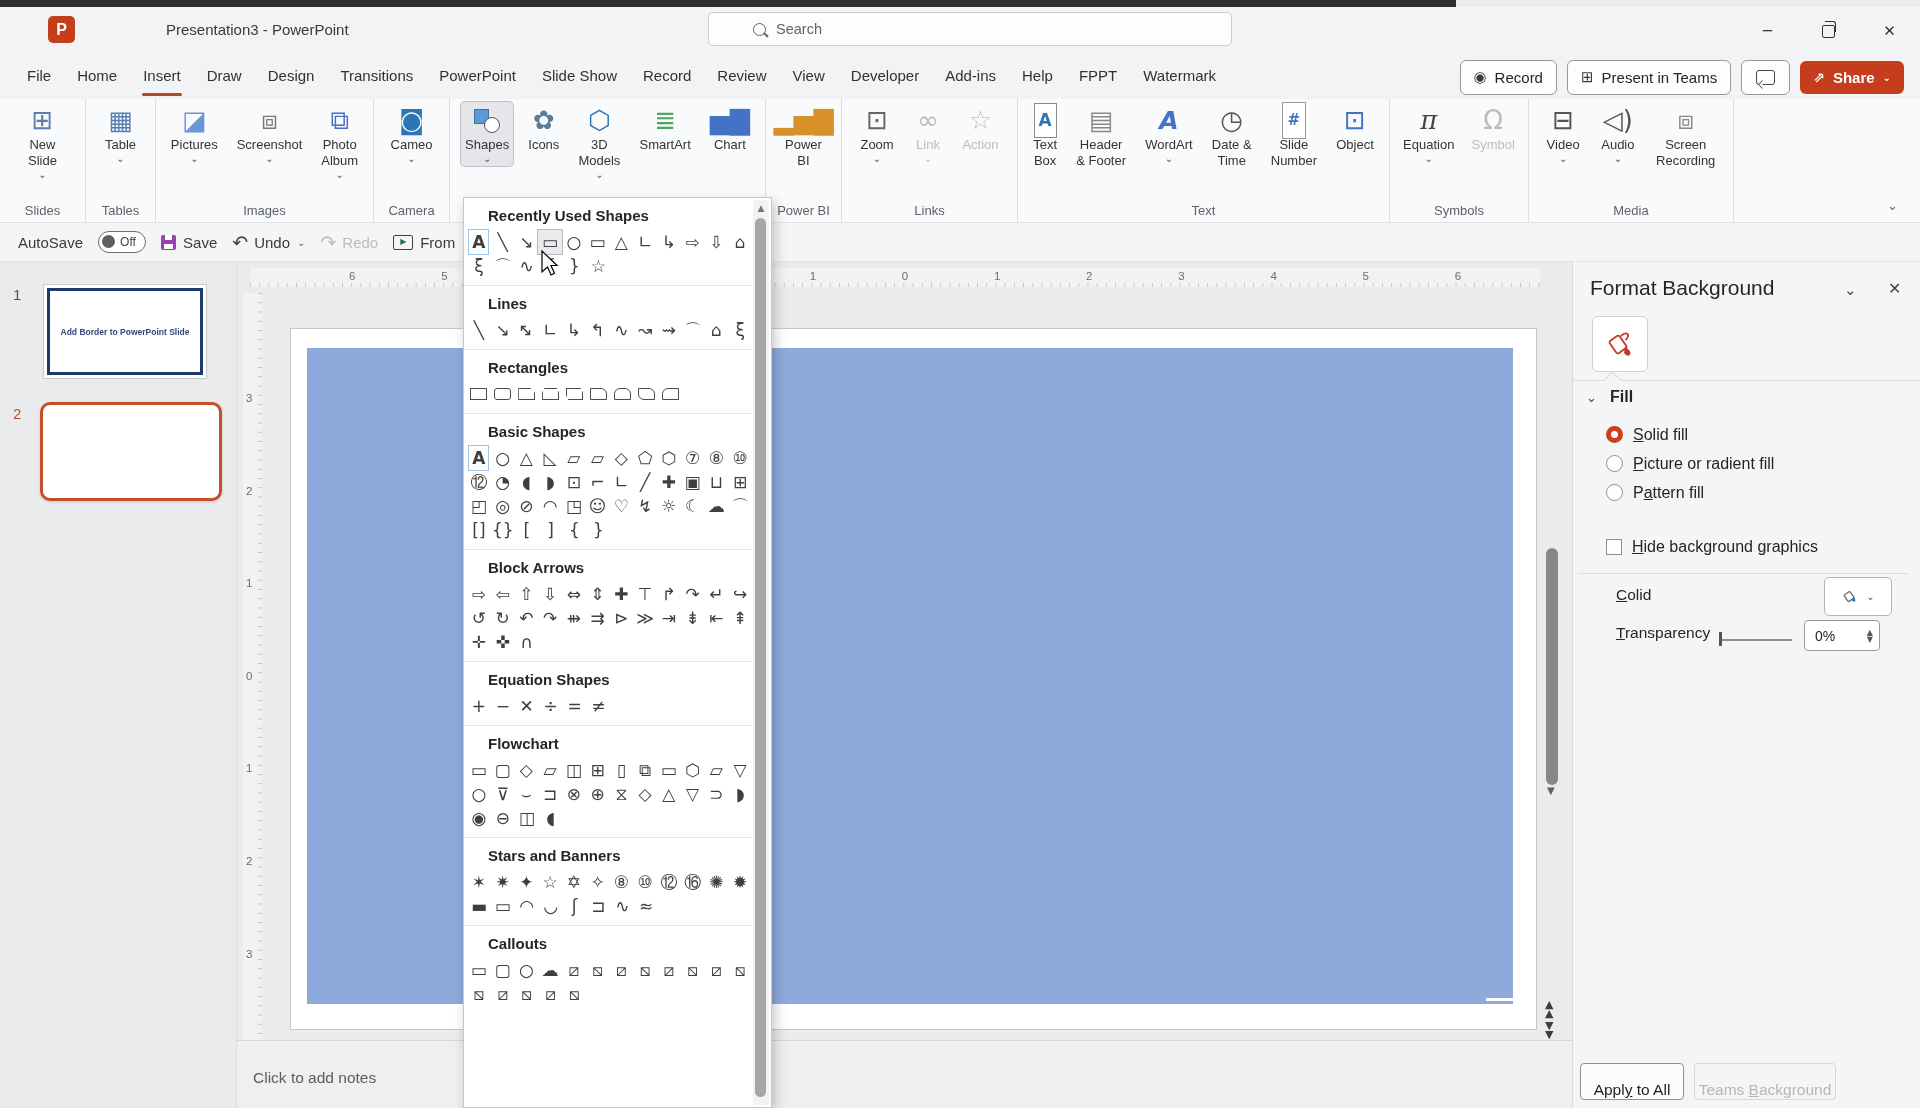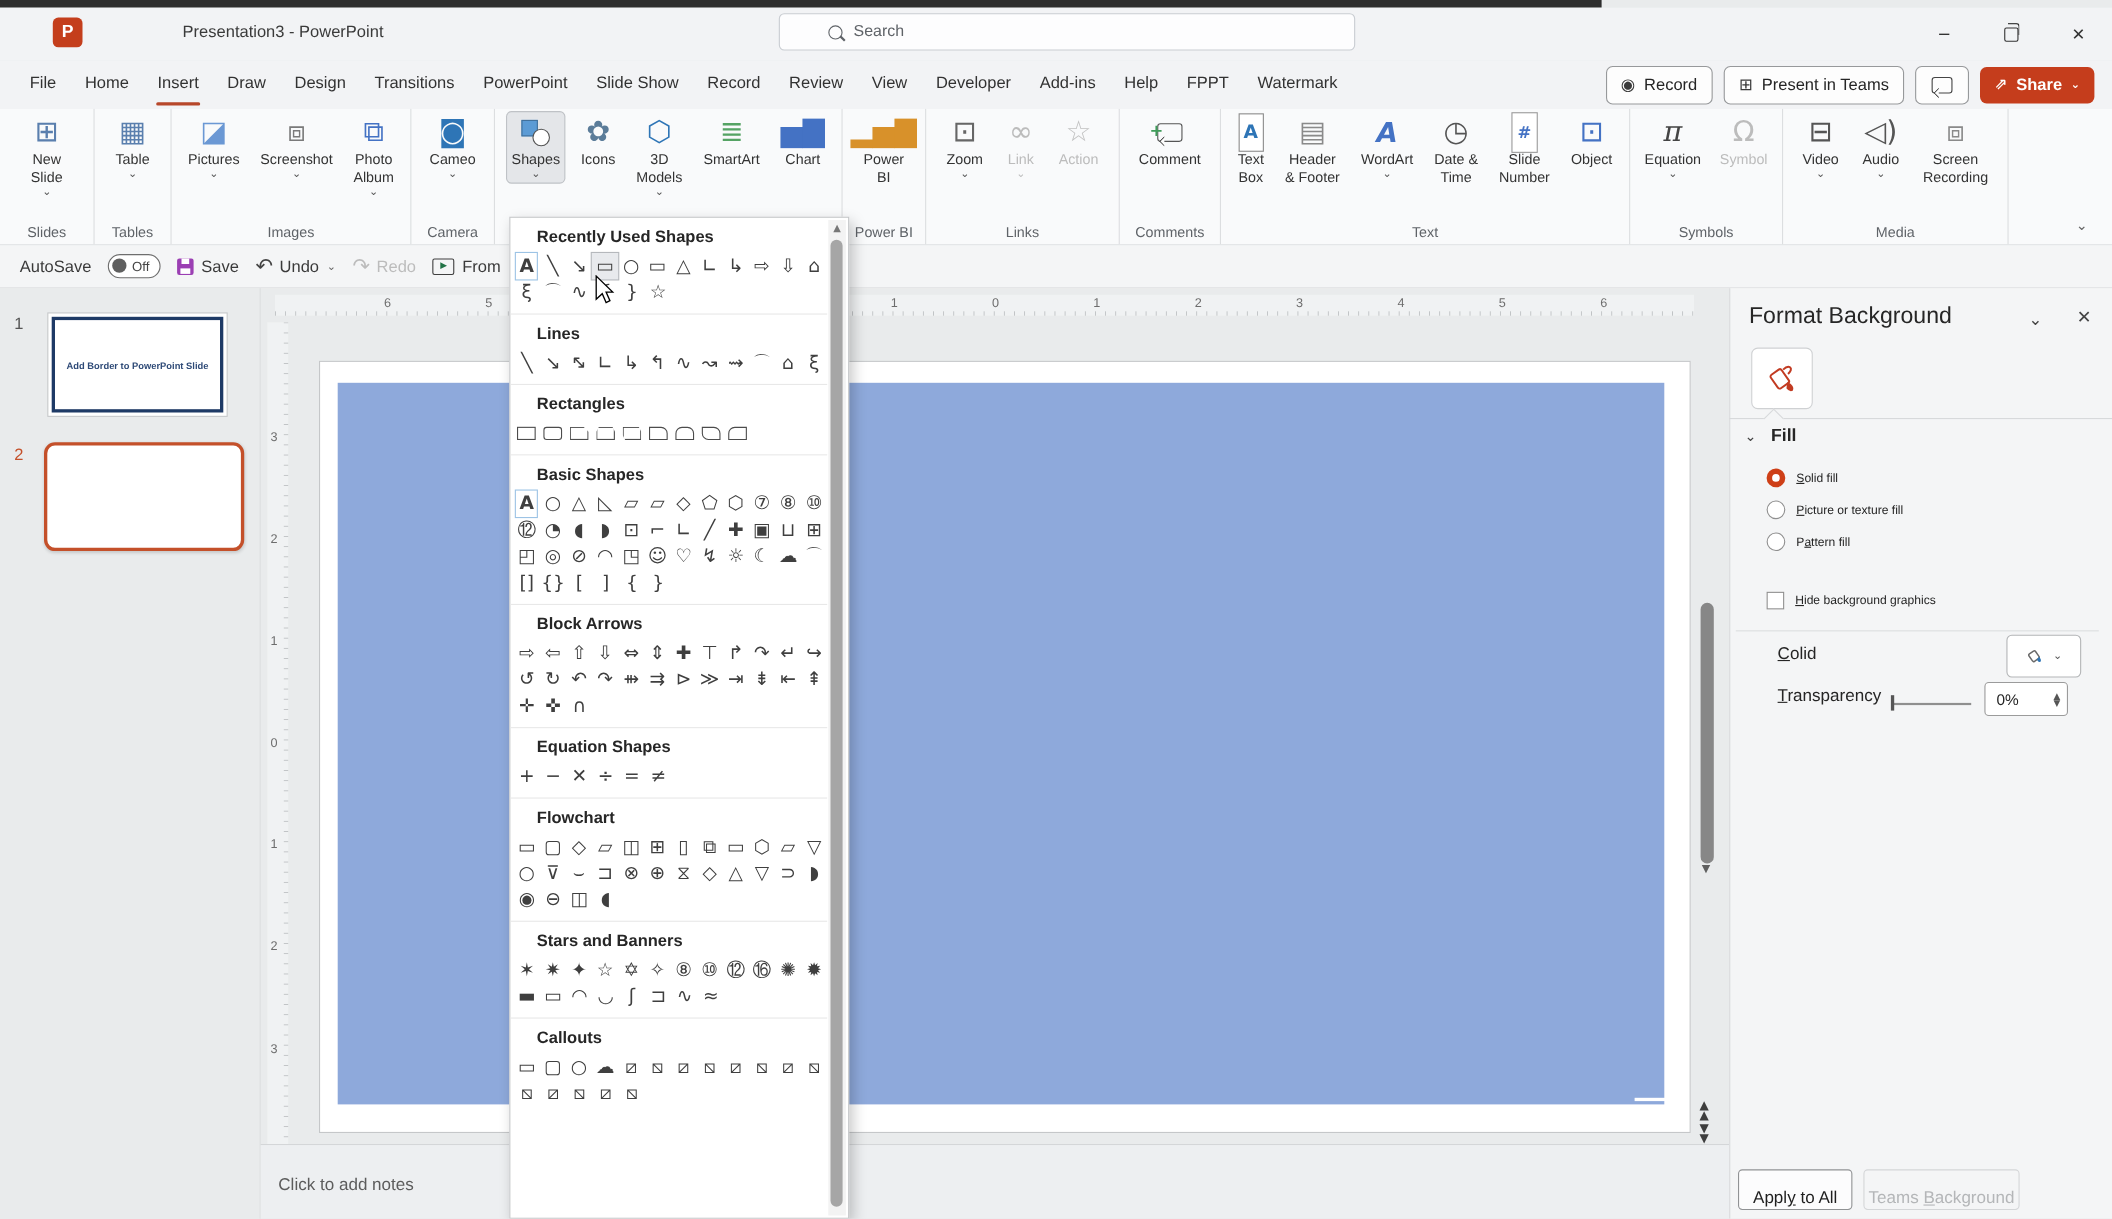--- a/index.html
+++ b/index.html
@@ -366,17 +366,6 @@
           </div>
         </div>
         <div class="rglabel">Links</div>
-      </div>
-      <div class="rgroup" style="width: 92px;">
-        <div class="rbtns">
-          <div class="rbtn">
-            <div class="ric">
-              <span class="cbubble"></span>
-            </div>
-            <div class="rlabel">Comment</div>
-          </div>
-        </div>
-        <div class="rglabel">Comments</div>
       </div>
       <div class="rgroup" style="width: 372px;">
         <div class="rbtns">

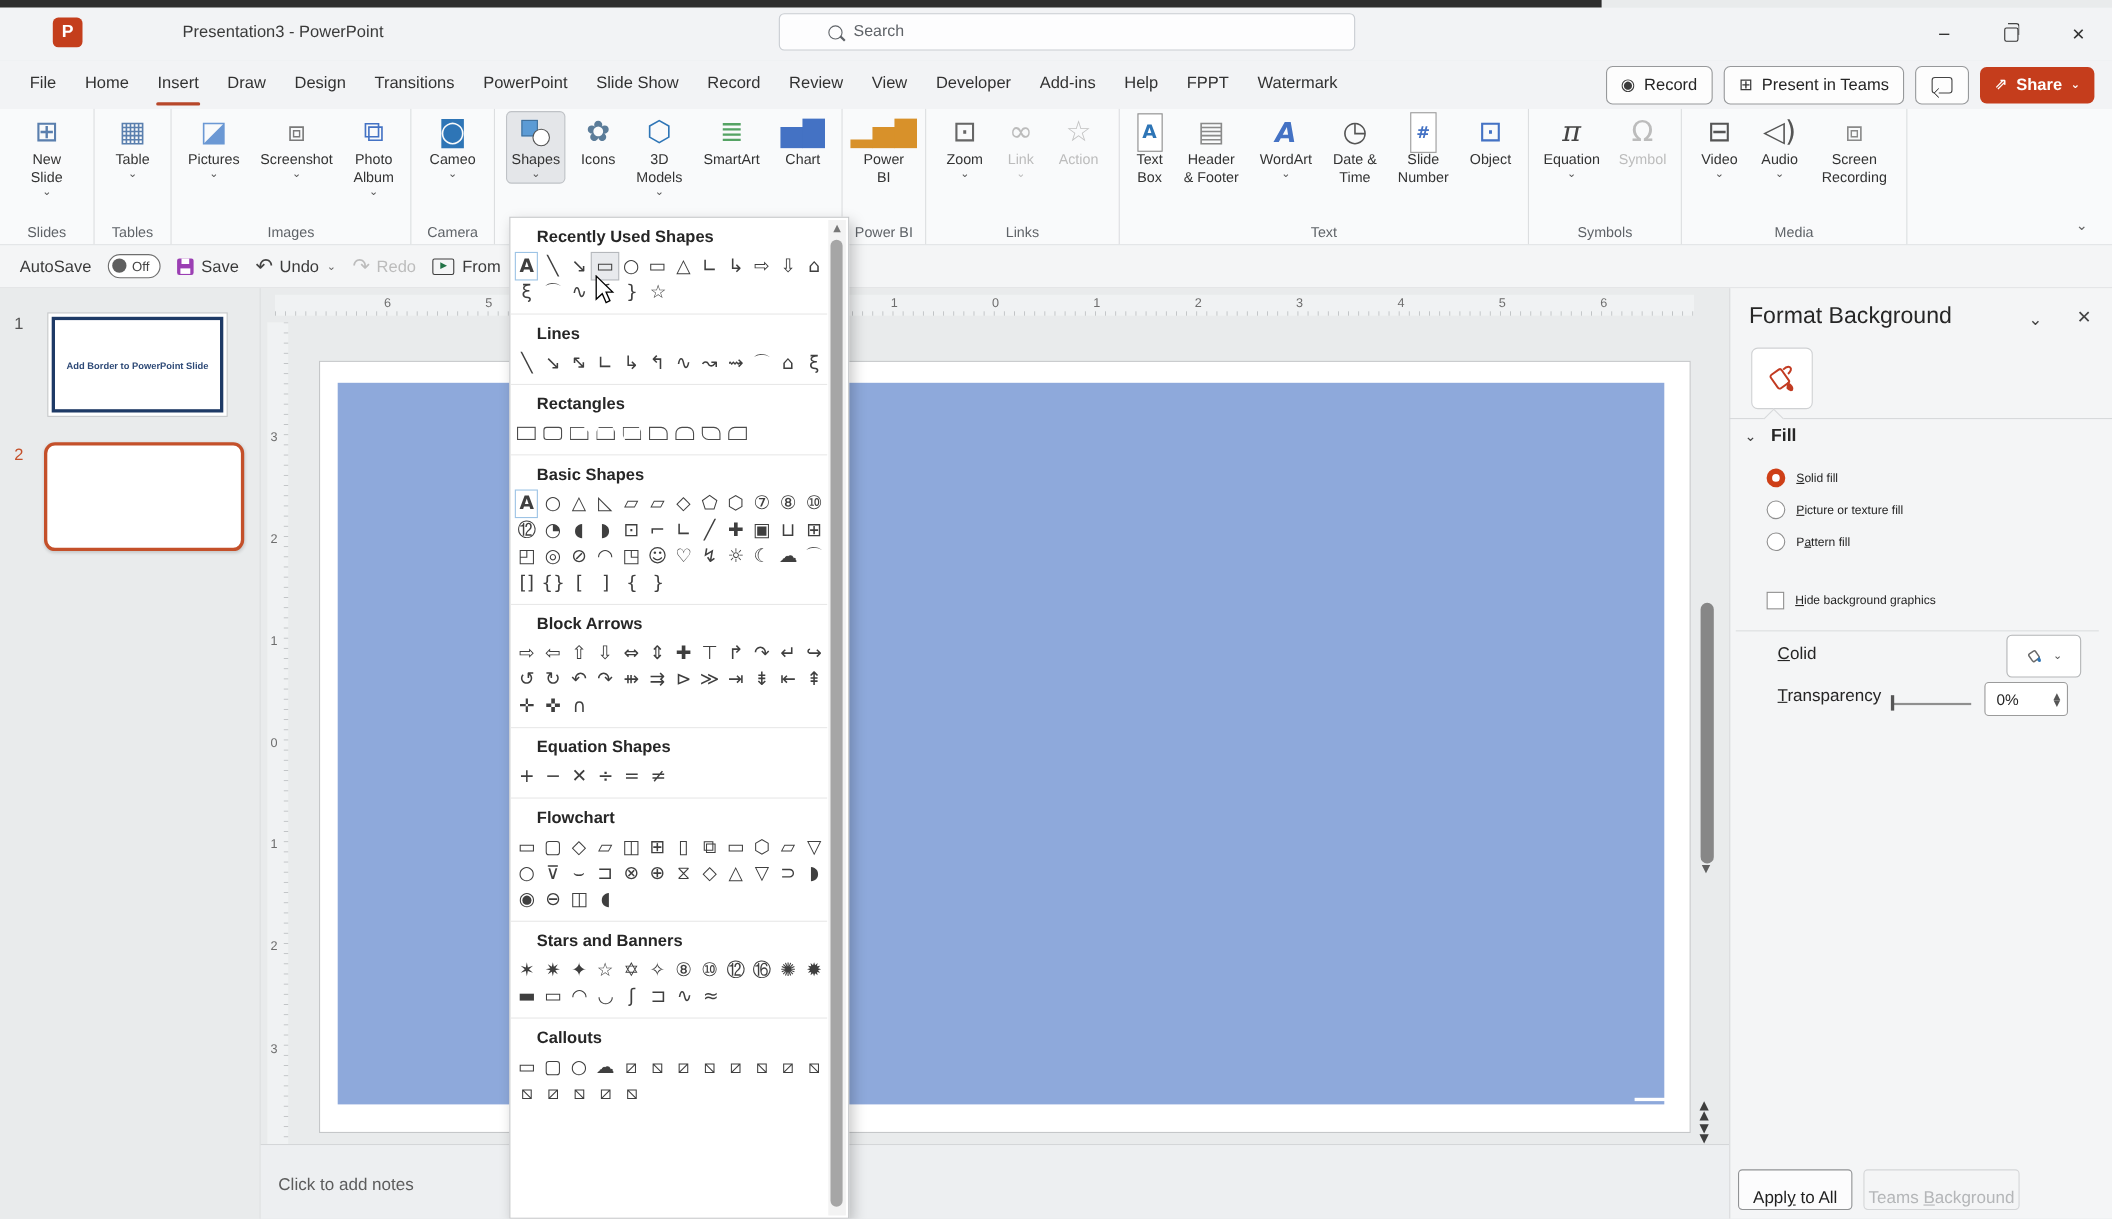--- a/index.html
+++ b/index.html
@@ -121,7 +121,7 @@
   .fopt{height:29px;display:flex;align-items:center}
   .radio{width:17px;height:17px;border:1.5px solid #8f8f8f;border-radius:50%;background:#fff;box-sizing:border-box}
   .radio.sel{border:5px solid #ce3f17}
-  .flabel{margin-left:10px;font-size:11px;color:#252525}
+  .flabel{margin-left:10px;font-size:16px;color:#252525}
   #hide-row{left:1606px;top:538px;display:flex;align-items:center}
   .checkbox{width:16px;height:16px;border:1.5px solid #8f8f8f;background:#fff;box-sizing:border-box}
   #fp-div1{left:1578px;top:573px;width:330px;height:1px;background:#dcdee0}

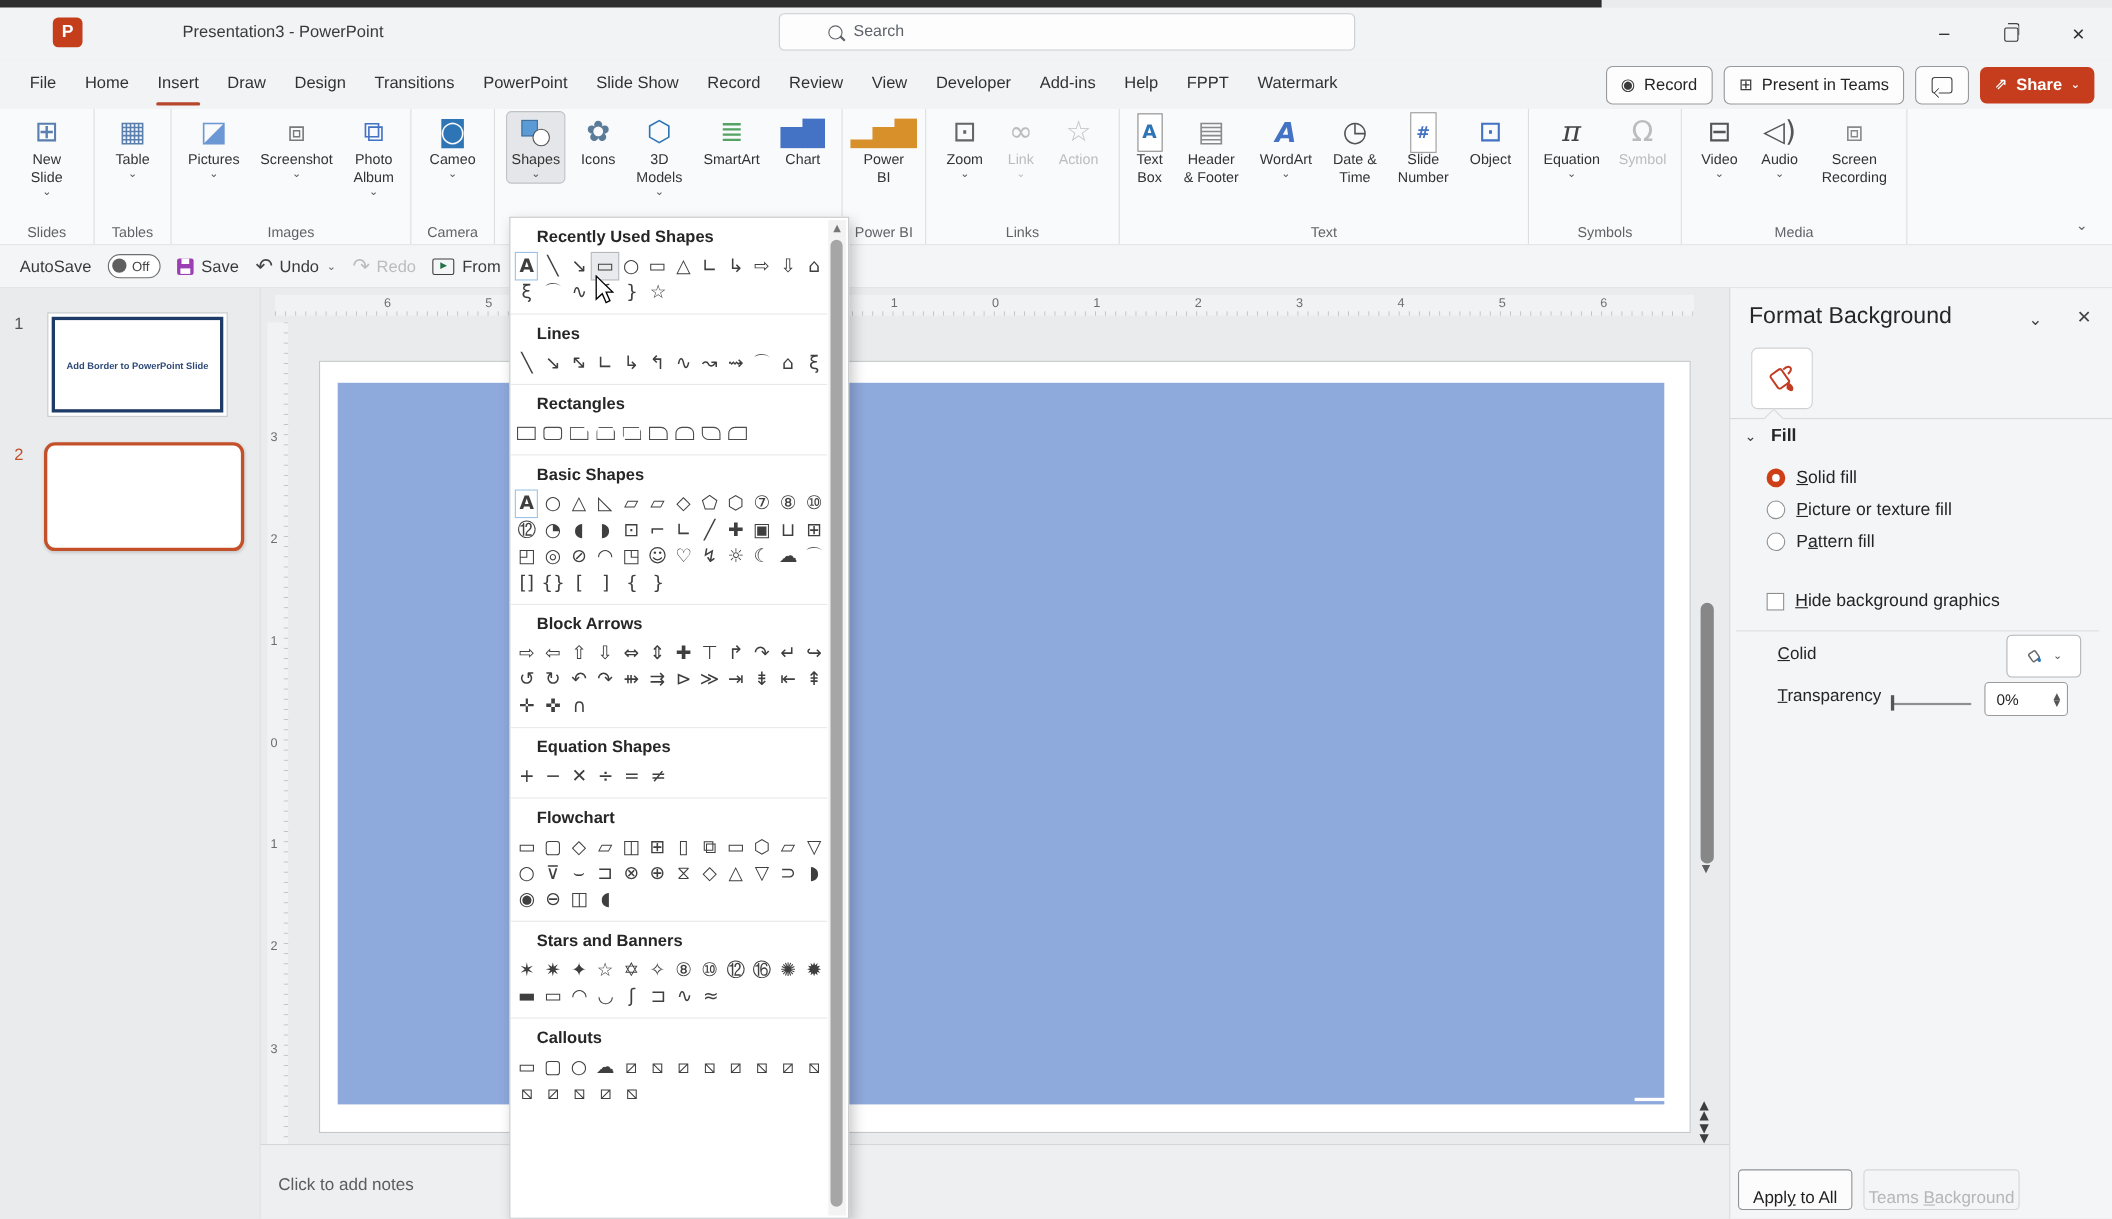--- a/index.html
+++ b/index.html
@@ -559,7 +559,7 @@
     </div>
     <div class="fopt">
       <span class="radio"></span>
-      <span class="flabel"><span></span><u>P</u><span>icture or texture fill</span></span>
+      <span class="flabel"><span></span><u>P</u><span>icture or radient fill</span></span>
     </div>
     <div class="fopt">
       <span class="radio"></span>

